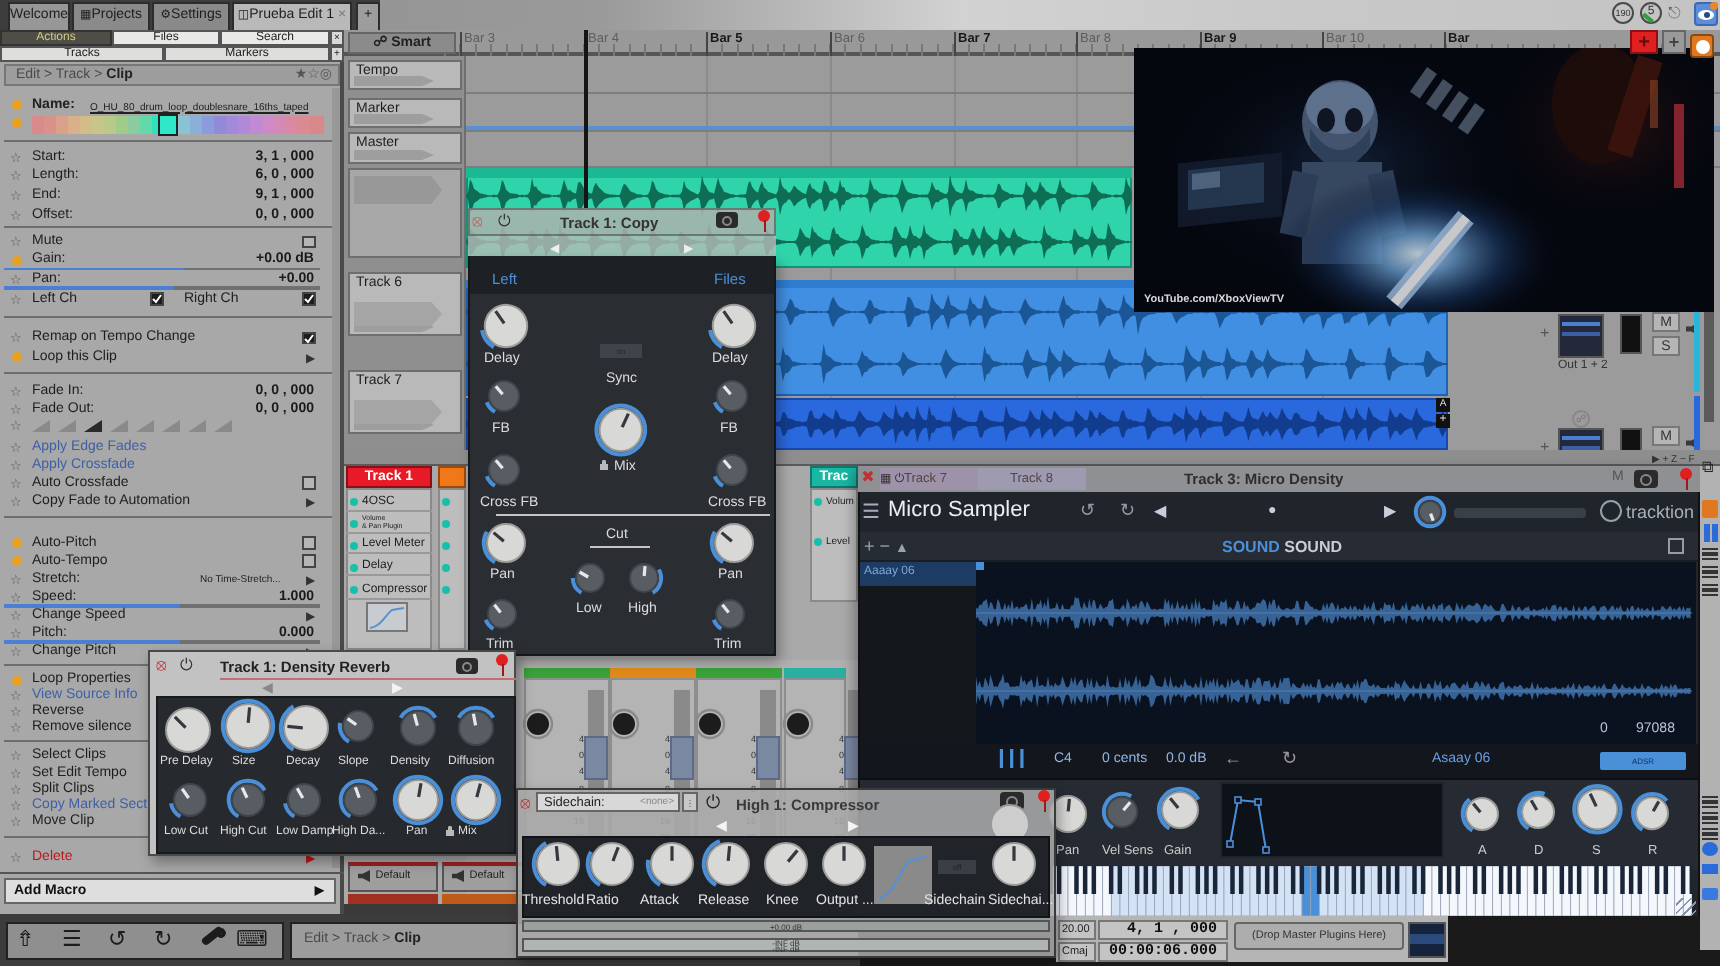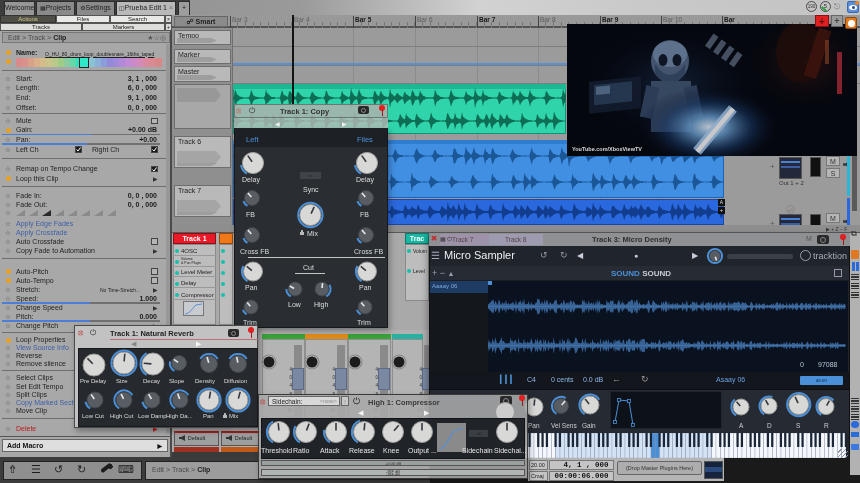--- a/index.html
+++ b/index.html
@@ -830,7 +830,7 @@
 <div class="abs" style="left:74px;top:325px;width:184px;height:103px;background:#c2c2c2;border:1px solid #4a4a4a;box-shadow:2px 3px 6px rgba(0,0,0,0.35)"></div>
 <div class="txt" style="left:78px;top:328px;font-size:8px;color:#c03030">⦻</div>
 <div class="txt" style="left:90px;top:328px;font-size:8px;color:#333">⏻</div>
-<div class="txt" style="left:110px;top:329px;font-size:7.5px;font-weight:bold;color:#222">Track 1: Natural Reverb</div>
+<div class="txt" style="left:110px;top:329px;font-size:7.5px;font-weight:bold;color:#222">Track 1: Density Reverb</div>
 <div class="abs" style="left:228px;top:329px;width:11px;height:8px;background:#2a2a2a;border-radius:2px"></div>
     <div class="abs" style="left:231px;top:330.5px;width:5px;height:5px;background:#2a2a2a;border:1.5px solid #888;border-radius:50%"></div>
 <div class="abs" style="left:248px;top:327px;width:6px;height:6px;background:#e02020;border-radius:50%"></div>

